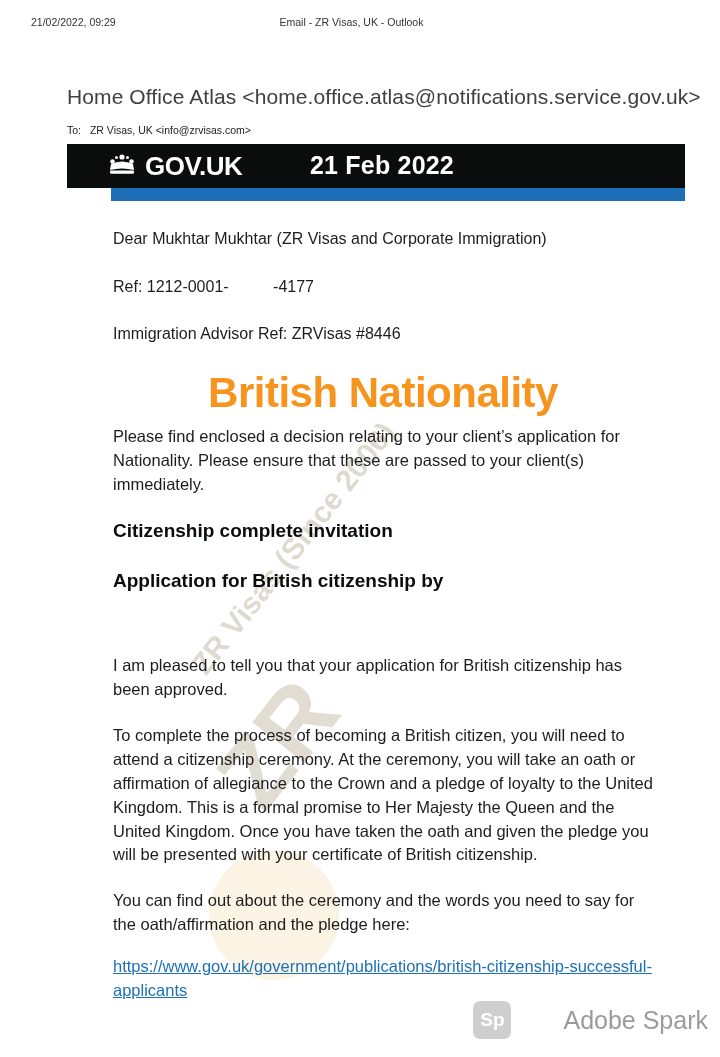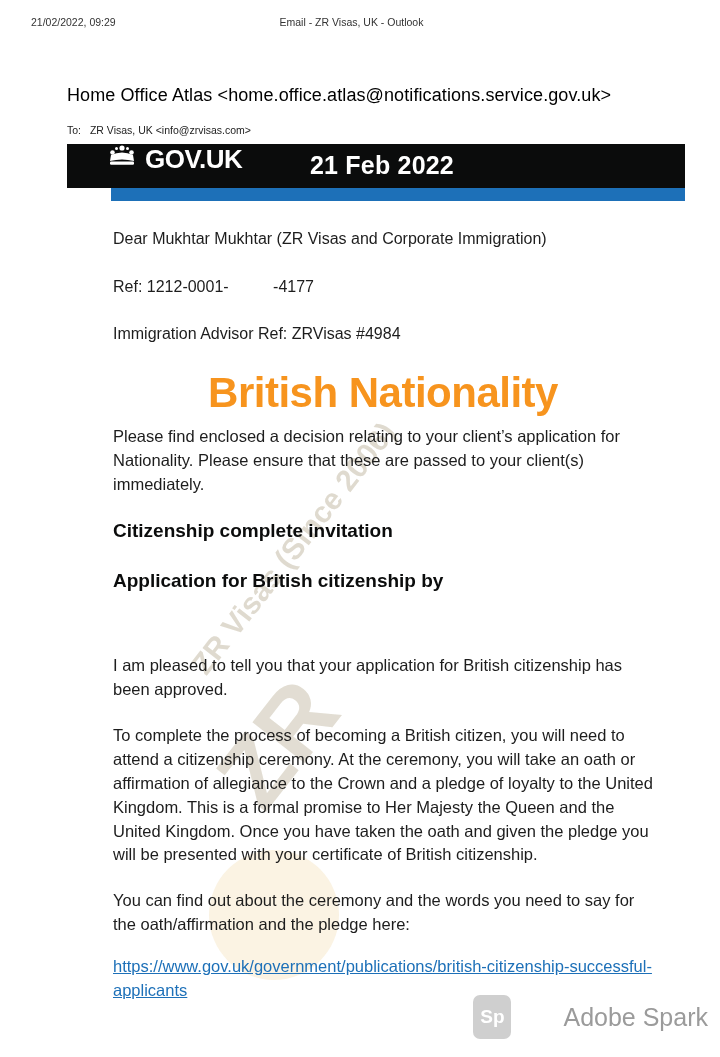--- a/index.html
+++ b/index.html
@@ -51,8 +51,8 @@
     position: absolute;
     top: 85px;
     left: 67px;
-    font-size: 18px;
-    color: #000000;
+    font-size: 21px;
+    color: #404040;
     letter-spacing: 0.1px;
     white-space: nowrap;
     text-align: right;

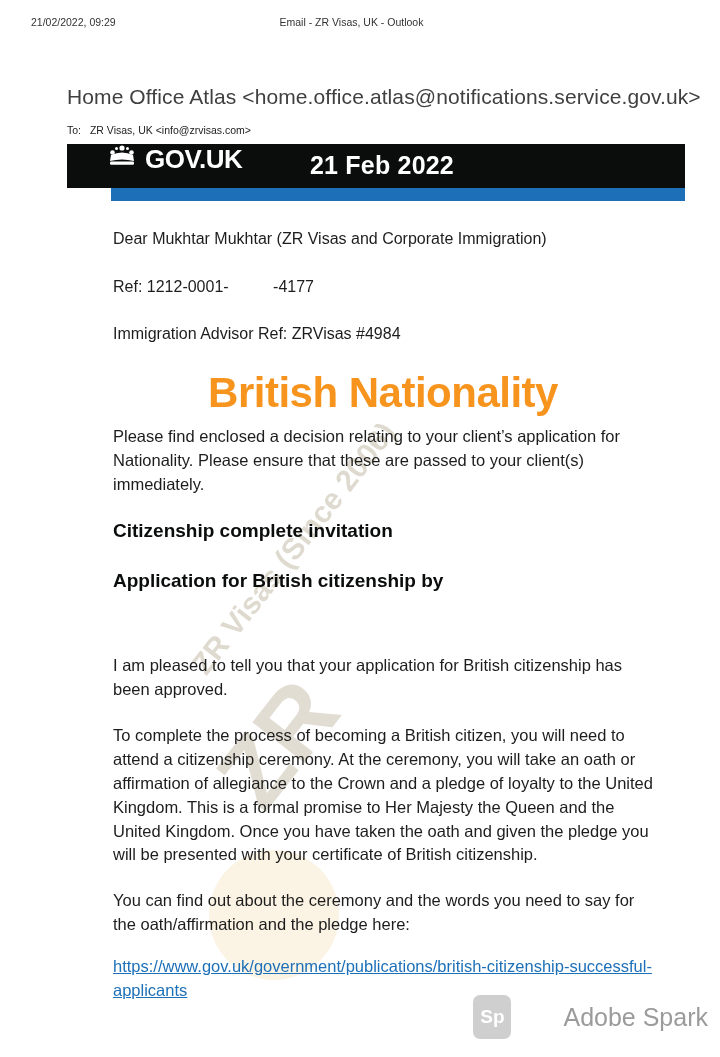--- a/index.html
+++ b/index.html
@@ -94,6 +94,7 @@
     background: #0b0c0c;
     color: #ffffff;
     display: flex;
+    align-items: center;
   }
   .crown-icon {
     margin-left: 40px;

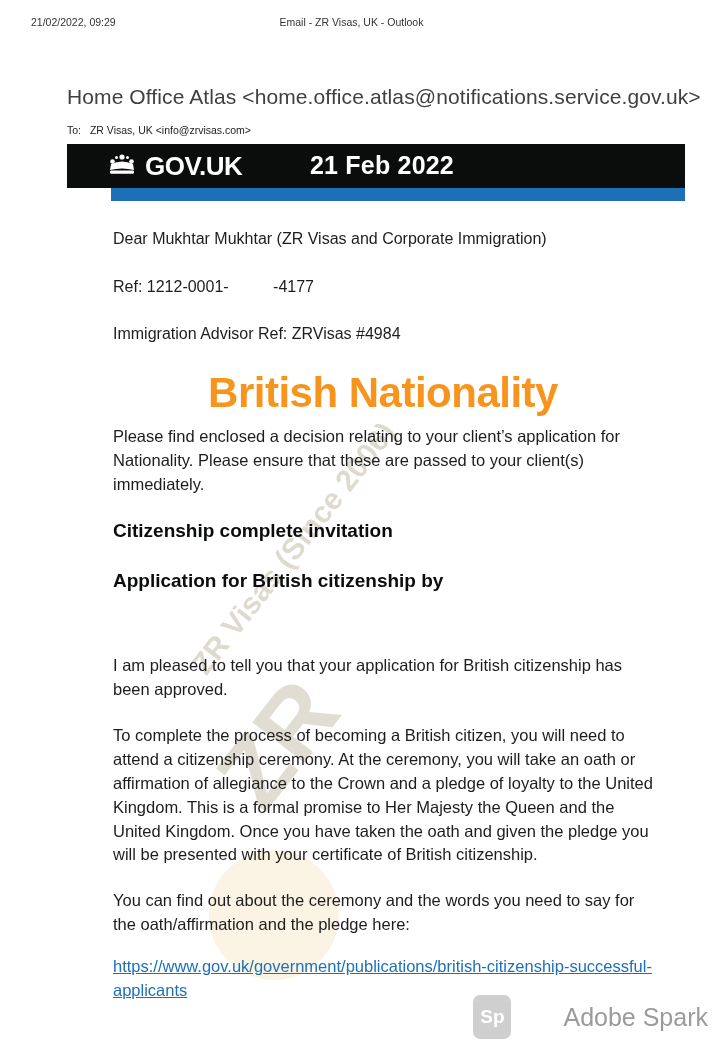--- a/index.html
+++ b/index.html
@@ -295,7 +295,7 @@
   <div class="content">
     <p class="line">Dear Mukhtar Mukhtar (ZR Visas and Corporate Immigration)</p>
     <p class="line ref-line">Ref: 1212-0001-          -4177</p>
-    <p class="line">Immigration Advisor Ref: ZRVisas #4984</p>
+    <p class="line">Immigration Advisor Ref: ZRVisas #8446</p>
 
     <div class="big-title">British Nationality</div>
 

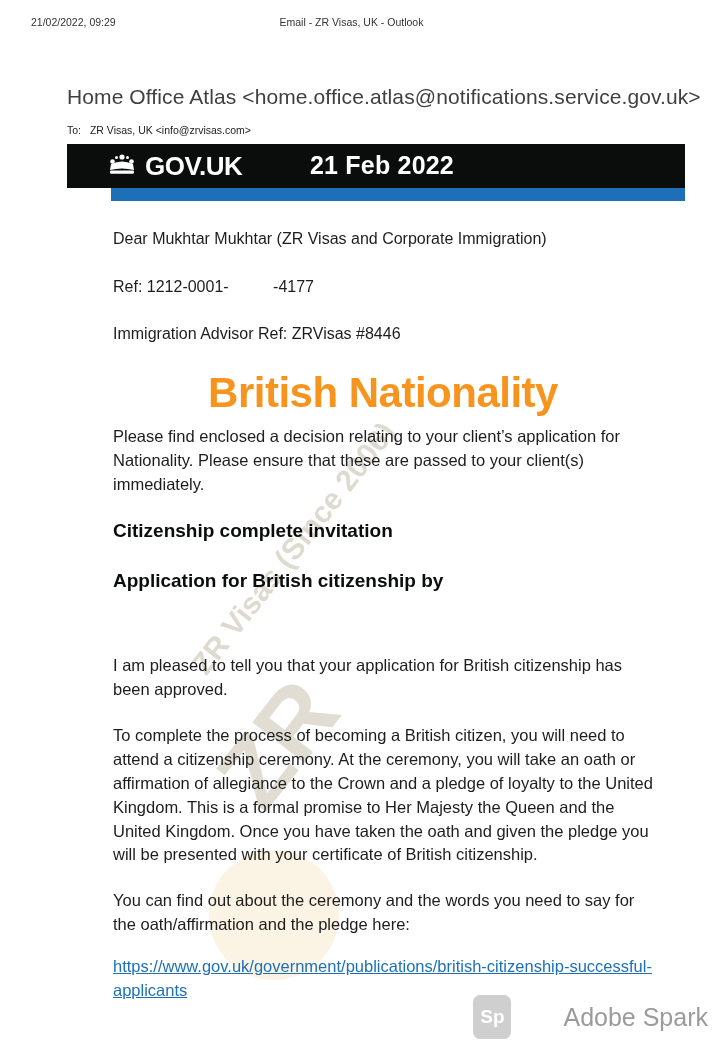--- a/index.html
+++ b/index.html
@@ -233,7 +233,7 @@
   }
   .spark-badge {
     width: 38px;
-    height: 44px;
+    height: 38px;
     border-radius: 7px;
     background: #cfcfcf;
     color: #ffffff;

